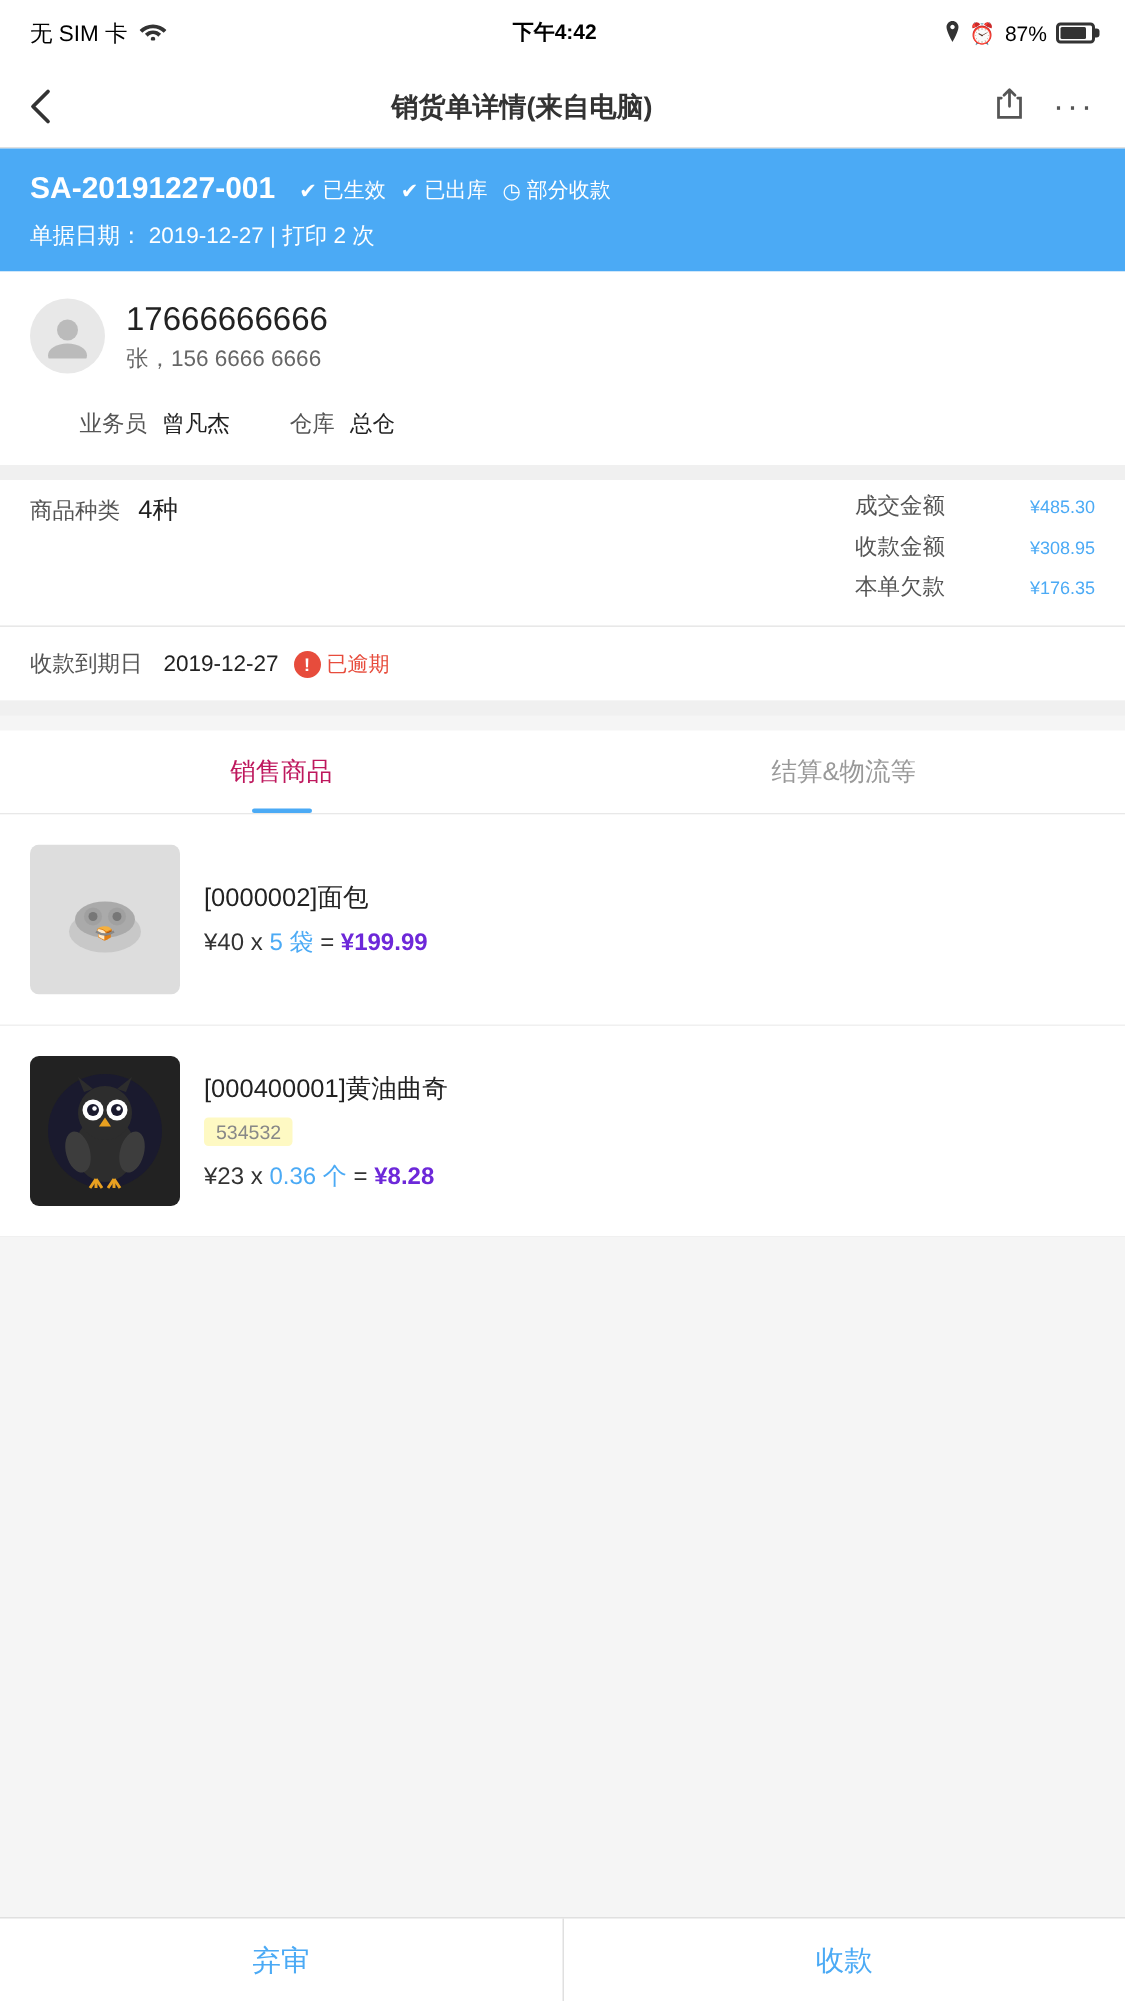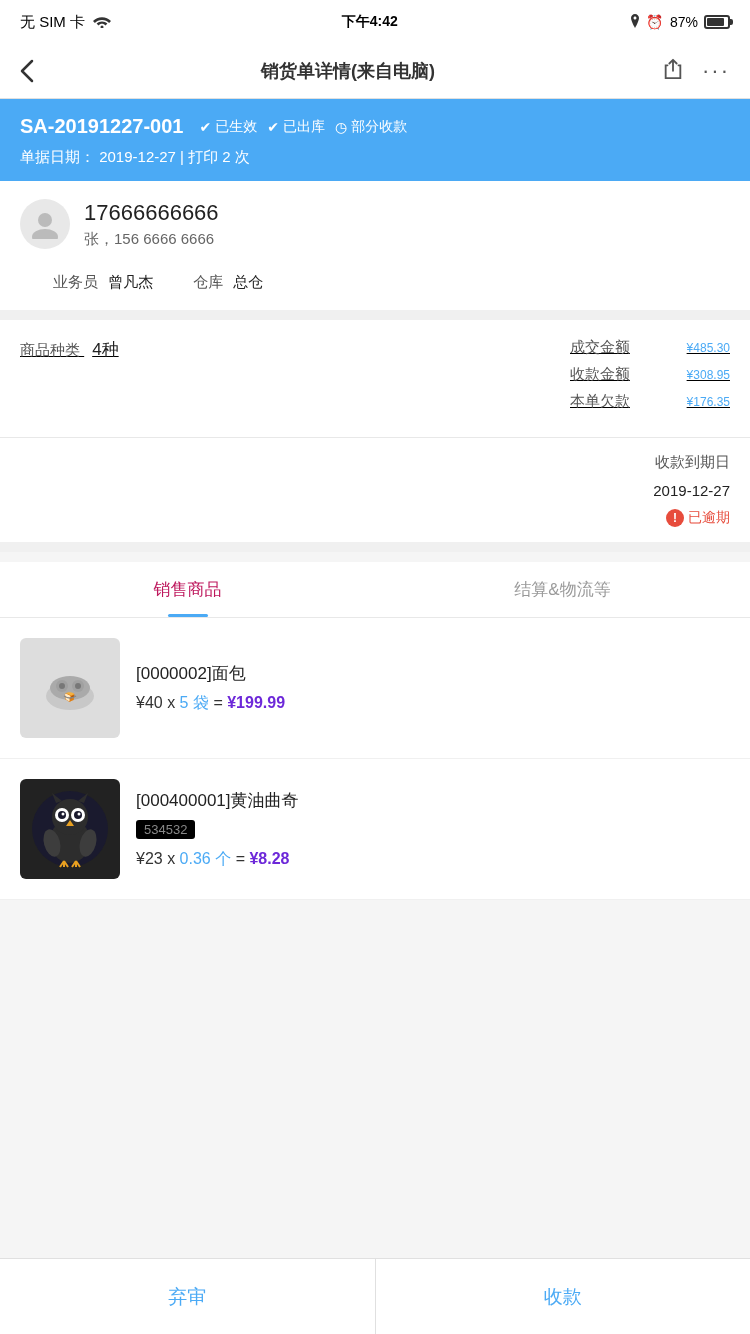--- a/index.html
+++ b/index.html
@@ -108,8 +108,7 @@
     
     .stats-section {
       background: #fff;
-      padding: 18px 20px;
-      text-decoration: underline;
+      padding: 8px 20px;
     }
     .stats-row {
       display: flex; justify-content: space-between; align-items: flex-start;

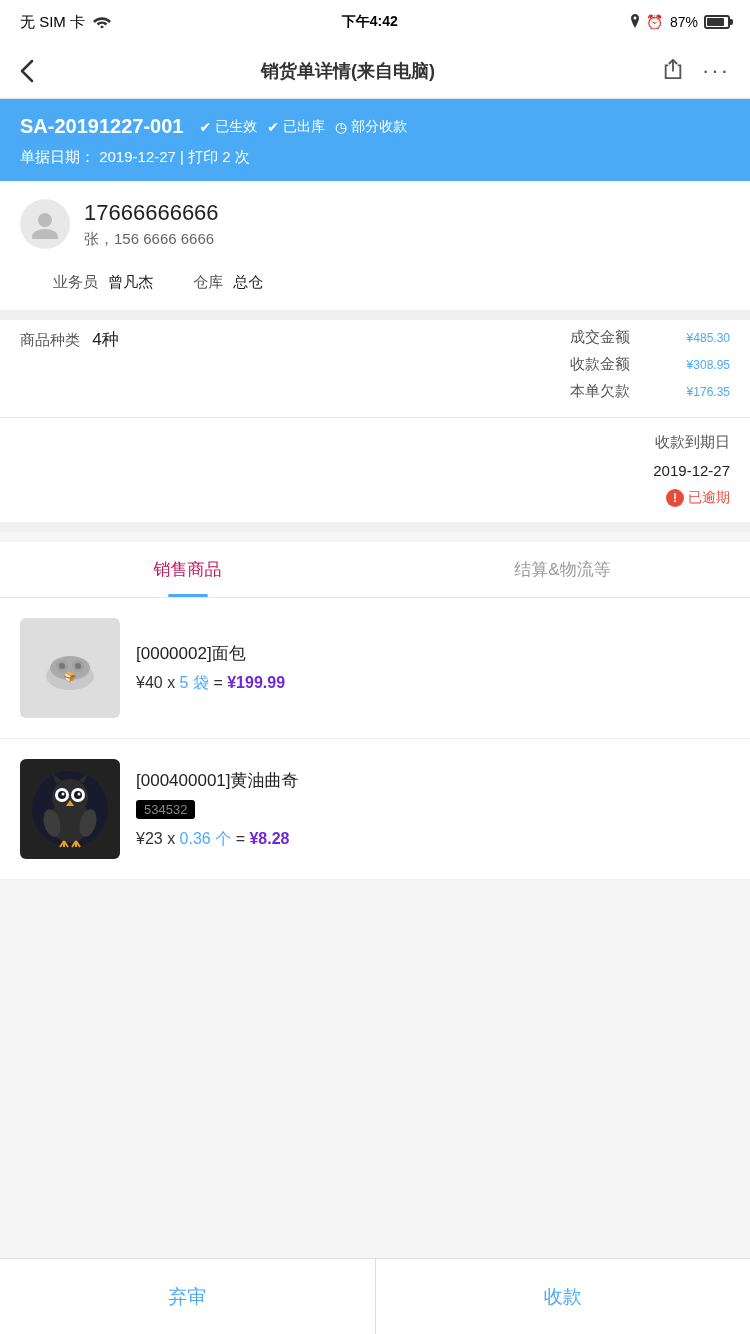--- a/index.html
+++ b/index.html
@@ -127,8 +127,8 @@
     .due-section {
       background: #fff;
       padding: 15px 20px;
-      display: flex; align-items: flex-end; gap: 10px;
-      font-size: 15px; color: #555; flex-direction: column;
+      display: flex; align-items: center; gap: 10px;
+      font-size: 15px; color: #555;
     }
     .due-date { color: #222; margin-left: 4px; }
     .overdue-badge {

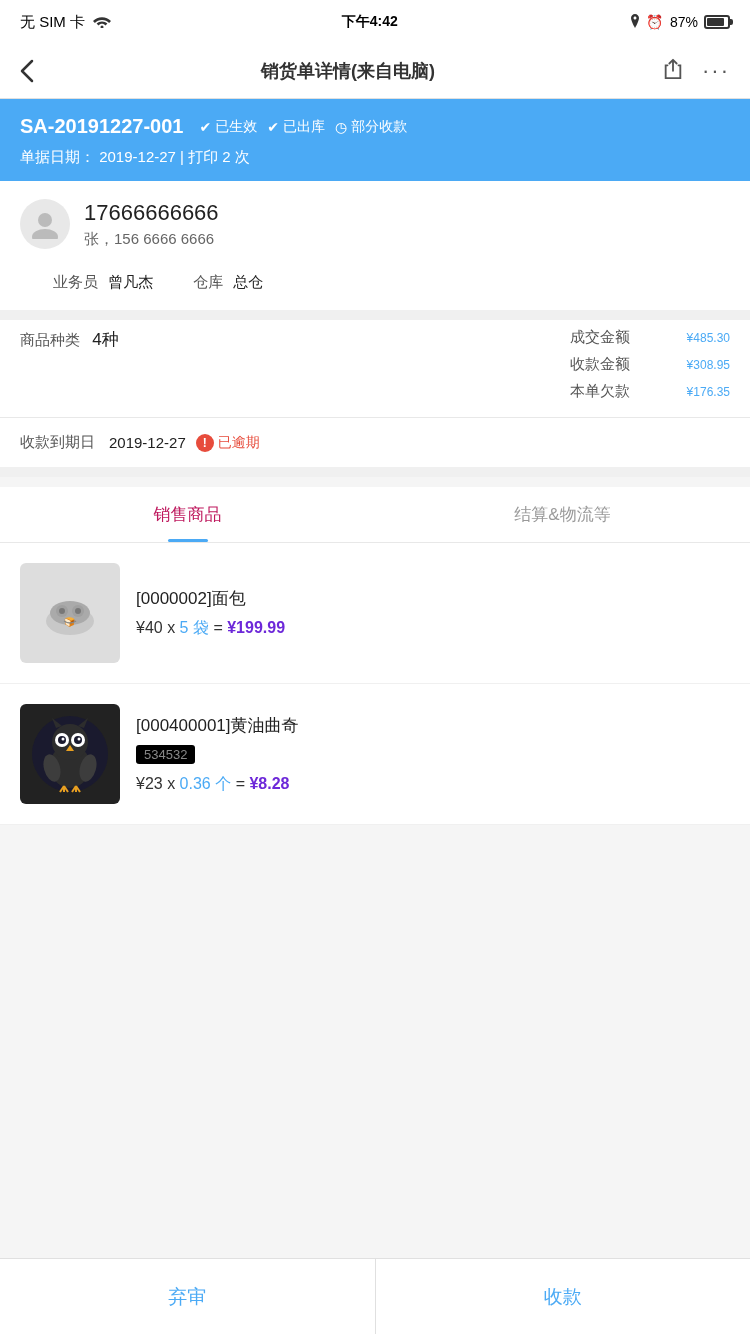--- a/index.html
+++ b/index.html
@@ -176,7 +176,7 @@
     .product-name { font-size: 17px; color: #222; font-weight: 500; margin-bottom: 8px; }
     .product-sku {
       display: inline-block;
-      background: #000000; color: #888;
+      background: #fef9c3; color: #888;
       font-size: 13px; padding: 2px 8px; border-radius: 3px;
       margin-bottom: 10px;
     }

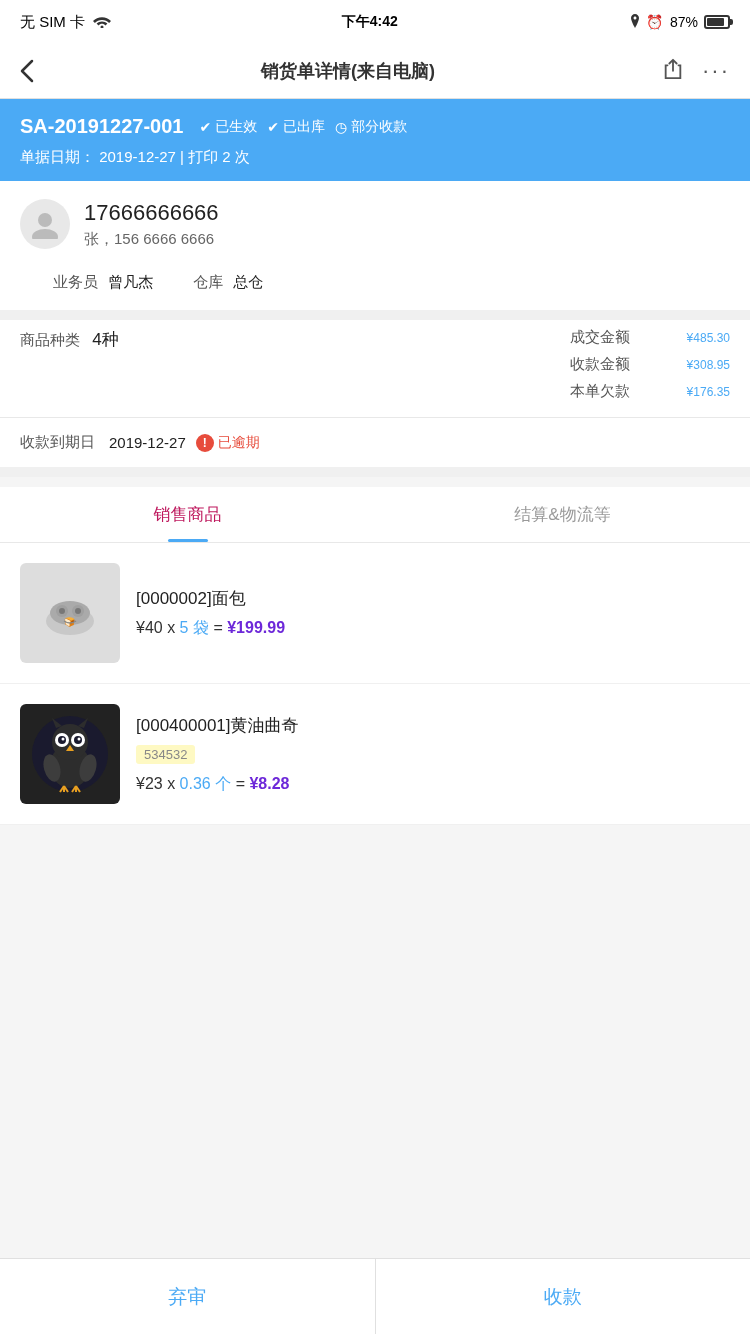--- a/index.html
+++ b/index.html
@@ -189,7 +189,7 @@
       position: fixed;
       bottom: 0; left: 0; right: 0;
       width: 750px;
-      height: 76px;
+      height: 56px;
       background: #fff;
       border-top: 1px solid #e0e0e0;
       display: flex;

